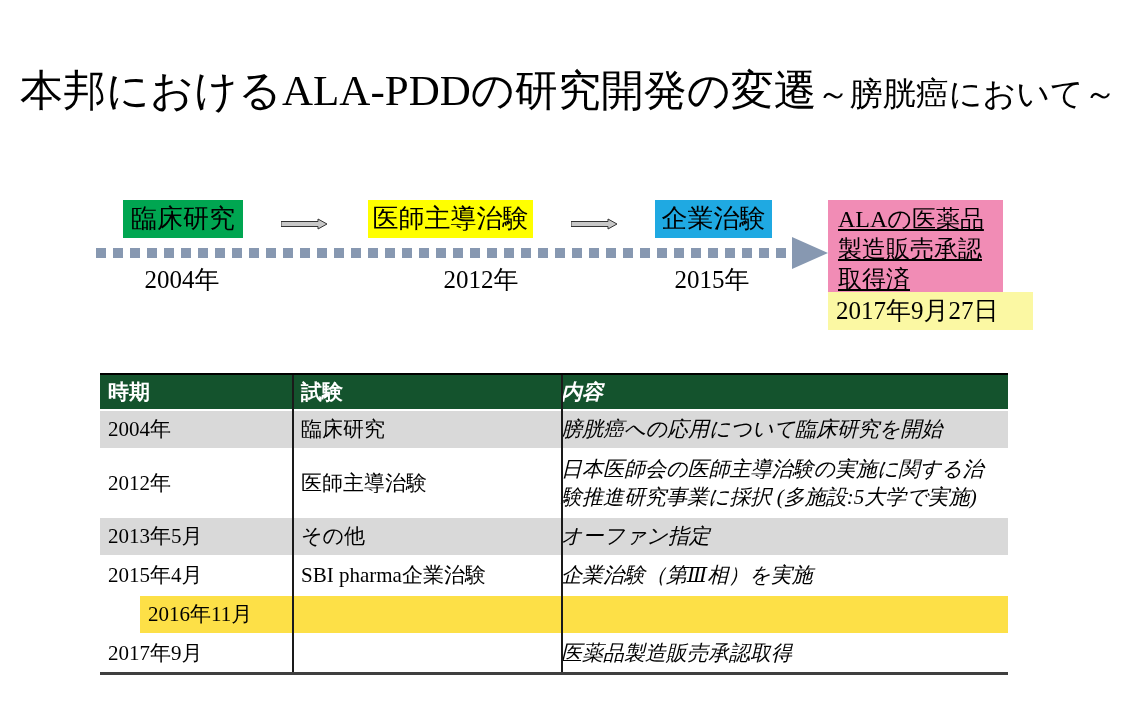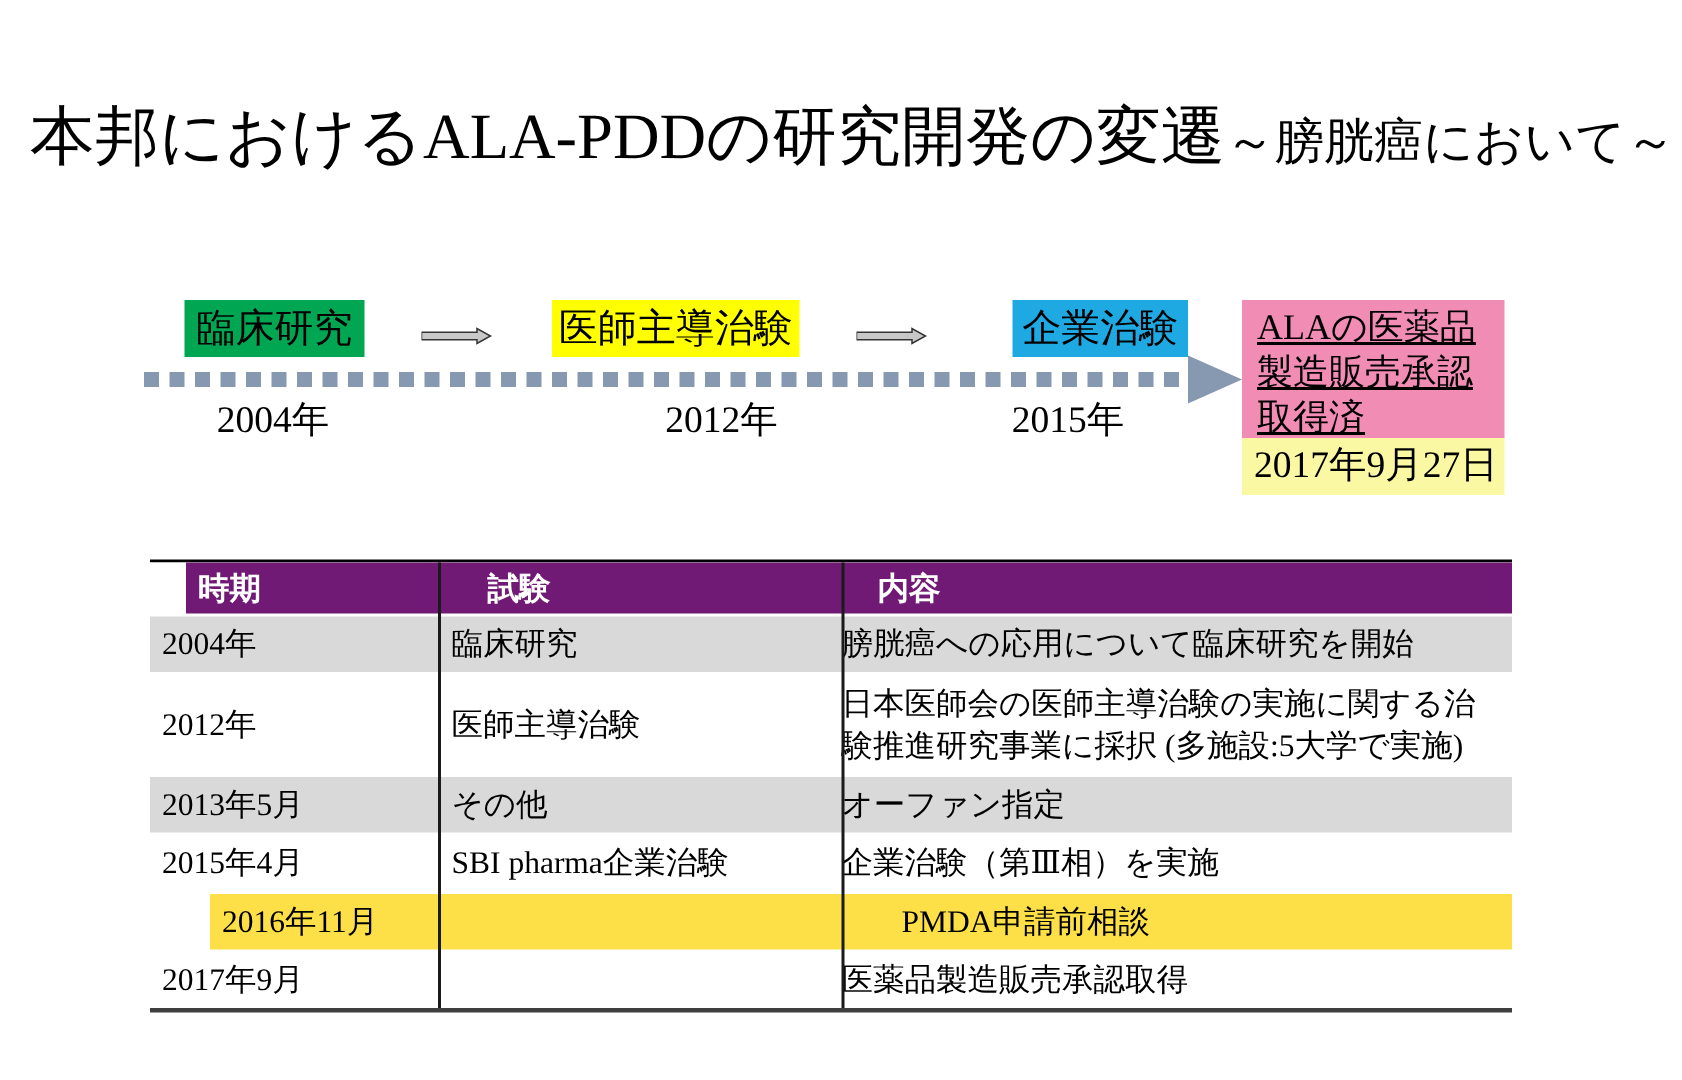--- a/index.html
+++ b/index.html
@@ -18,7 +18,7 @@
          font-size:26px;color:#000;}
   .stage1{left:123px;width:120px;}
   .stage2{left:368px;width:165px;}
-  .stage3{left:655px;width:117px;margin-left:20px;}
+  .stage3{left:655px;width:117px;}
   
   .conn{top:217px;width:48px;height:14px;}
   .conn1{left:281px;}

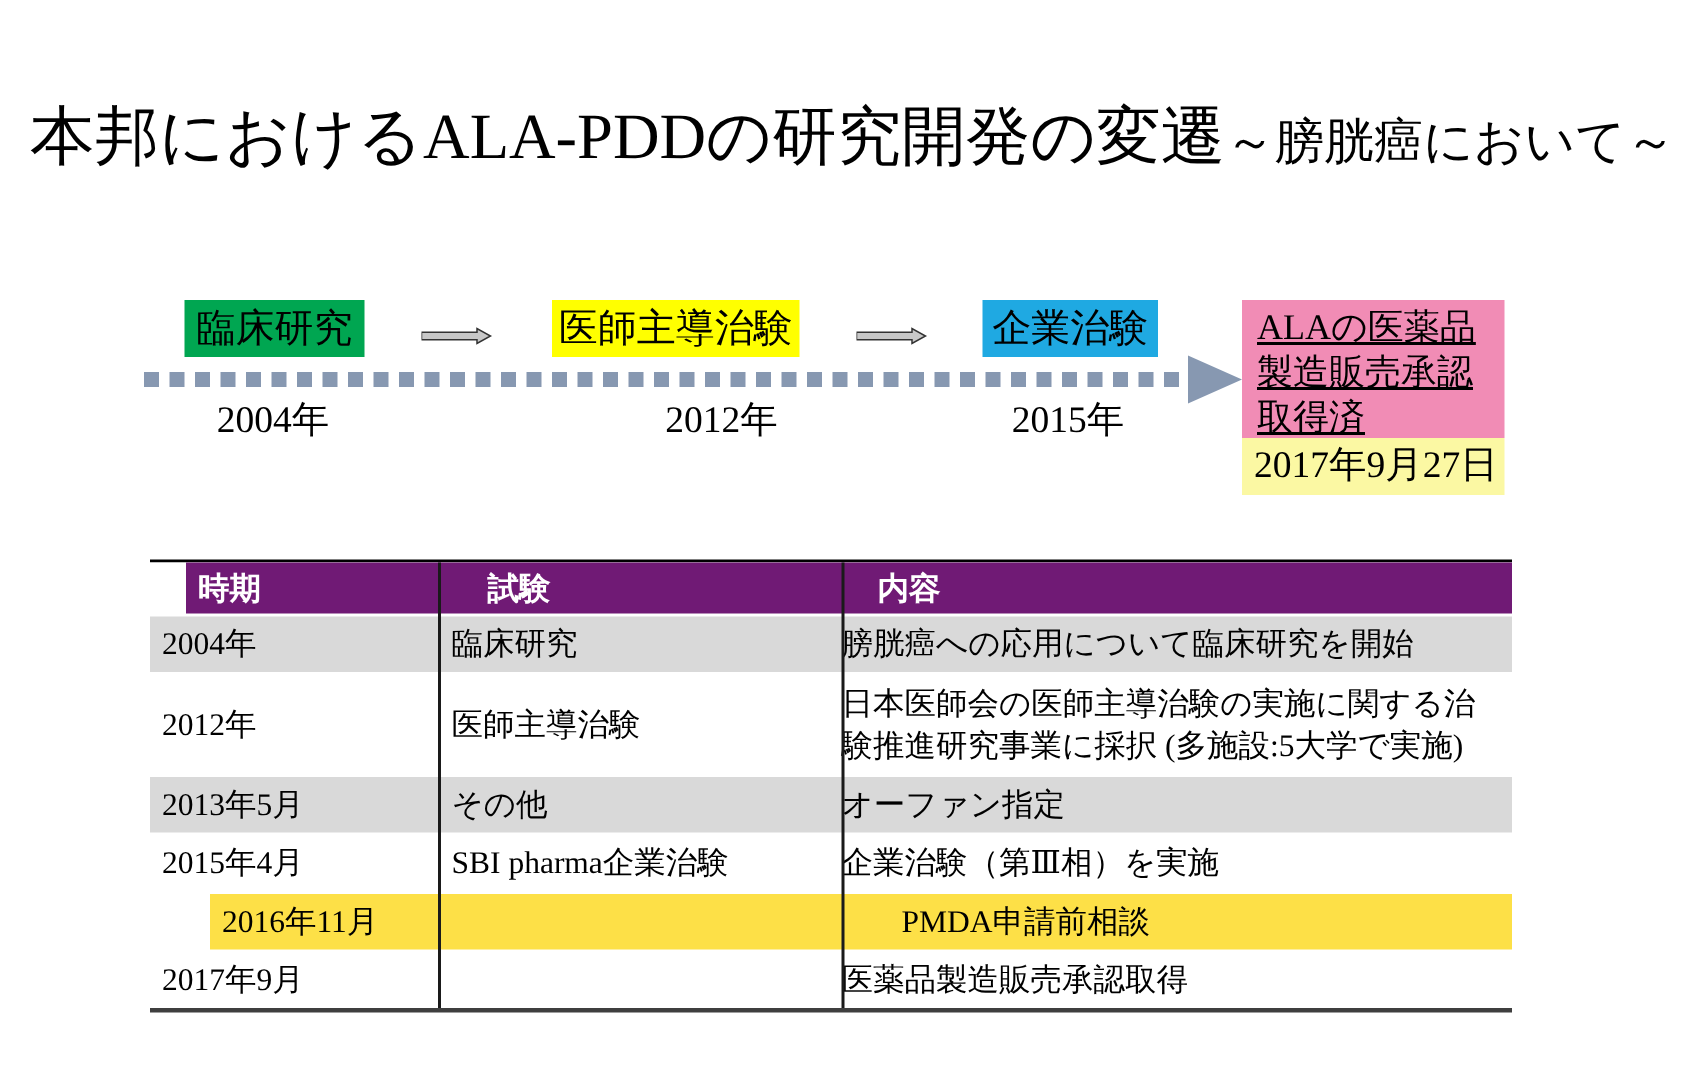--- a/index.html
+++ b/index.html
@@ -34,7 +34,7 @@
   .result-box{left:828px;top:200px;width:175px;height:92px;
               font-size:24px;line-height:30px;padding:4px 0 0 10px;
               box-sizing:border-box;}
-  .result-date{left:828px;top:292px;width:175px;height:38px;
+  .result-date{left:828px;top:292px;width:205px;height:38px;
                font-size:25px;line-height:38px;padding-left:8px;
                box-sizing:border-box;}
   

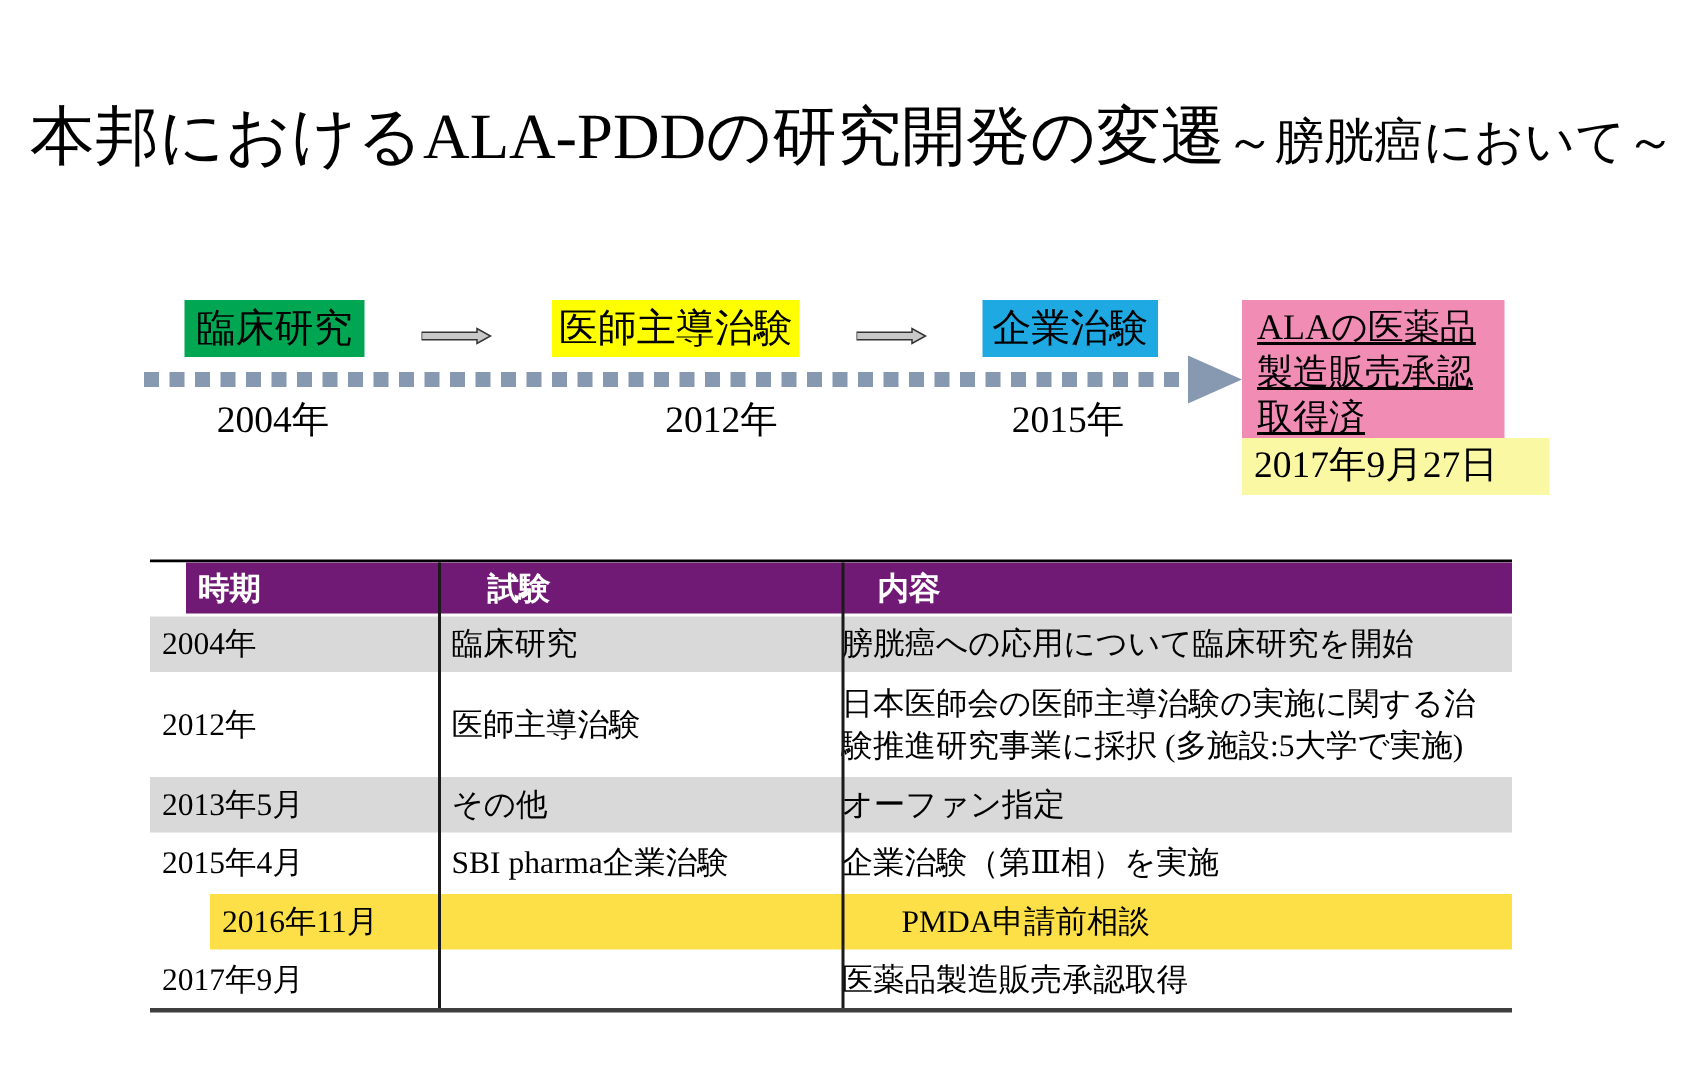--- a/index.html
+++ b/index.html
@@ -88,7 +88,7 @@
 
 <div class="abs tbl">
   <div class="tbl-body">
-    <div class="trow hdr" style="background-color: #701a75; margin-left: 24px;">
+    <div class="trow hdr" style="background-color: #14532d;">
       <div class="tc c1">時期</div>
       <div class="tc c2">試験</div>
       <div class="tc c3">内容</div>

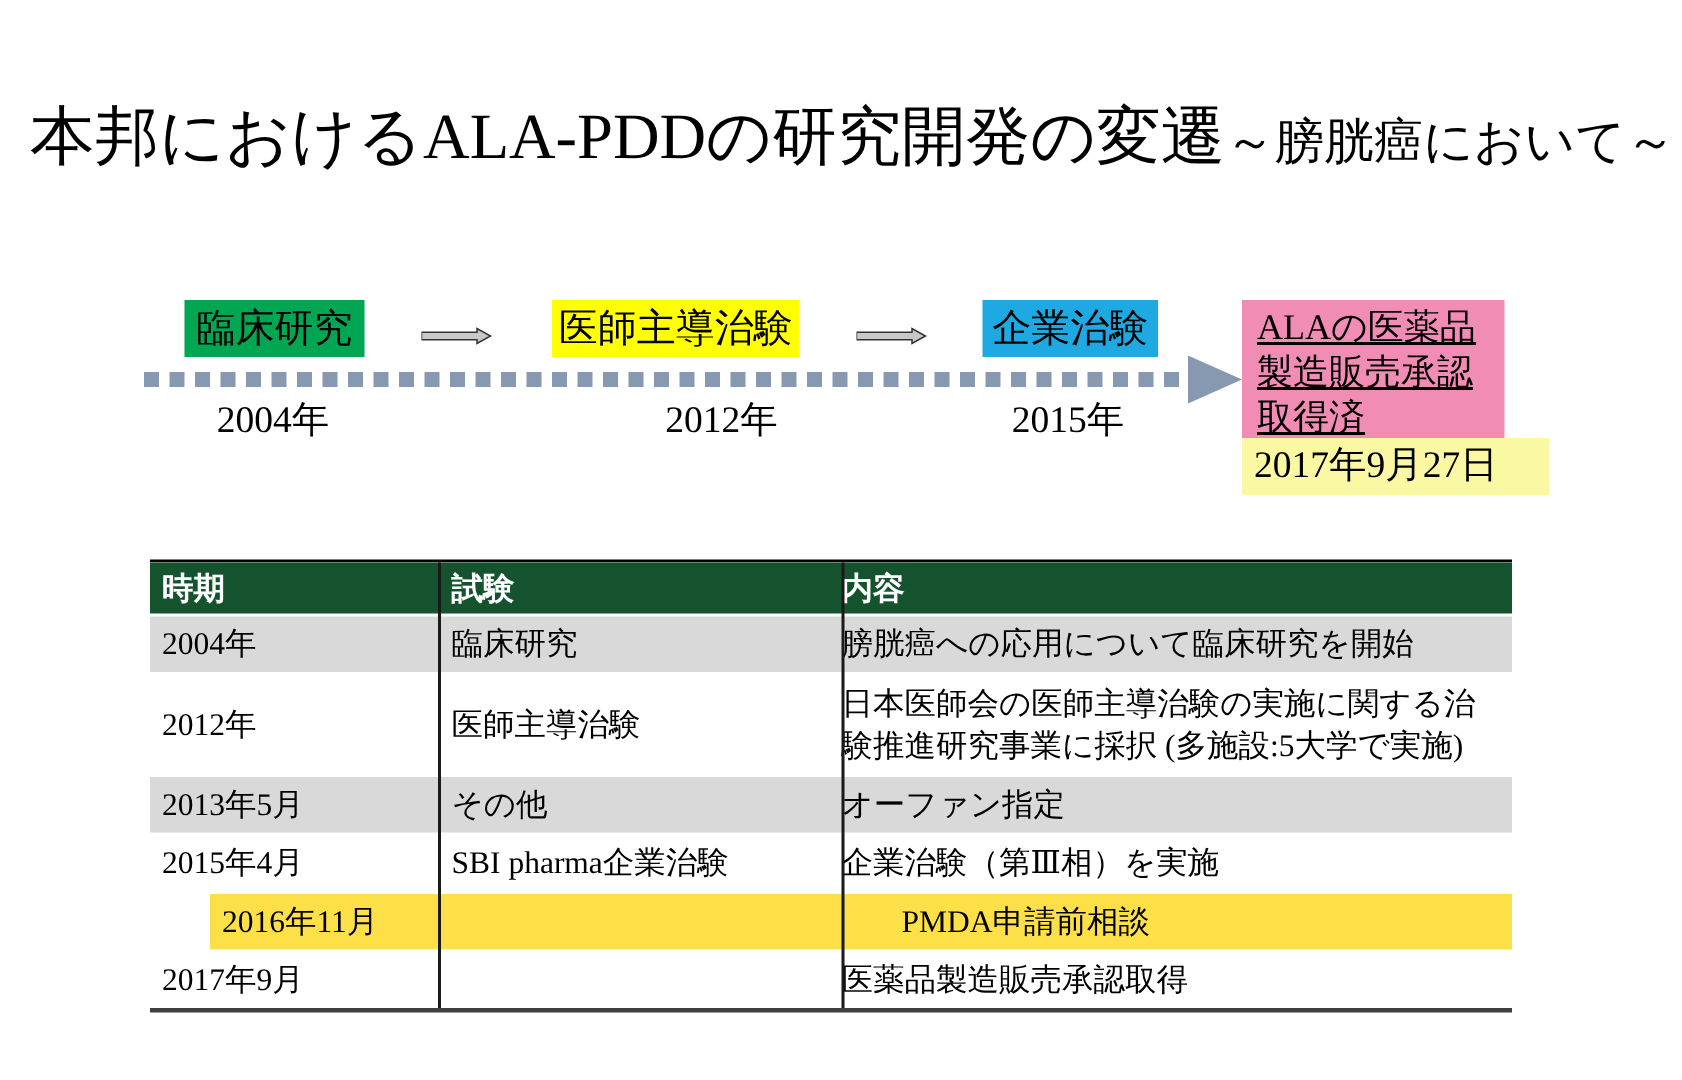--- a/index.html
+++ b/index.html
@@ -47,7 +47,7 @@
   .tc{box-sizing:border-box;padding-left:8px;font-size:21px;line-height:1.35;}
   .c1{width:193px;}
   .c2{width:260px;}
-  .c3{flex:1;padding-right:4px;}
+  .c3{flex:1;padding-right:4px;font-style:italic;}
   .vline{position:absolute;top:0;bottom:0;width:2px;background:#1a1a1a;}
   .vl1{left:192px;}
   .vl2{left:461px;}

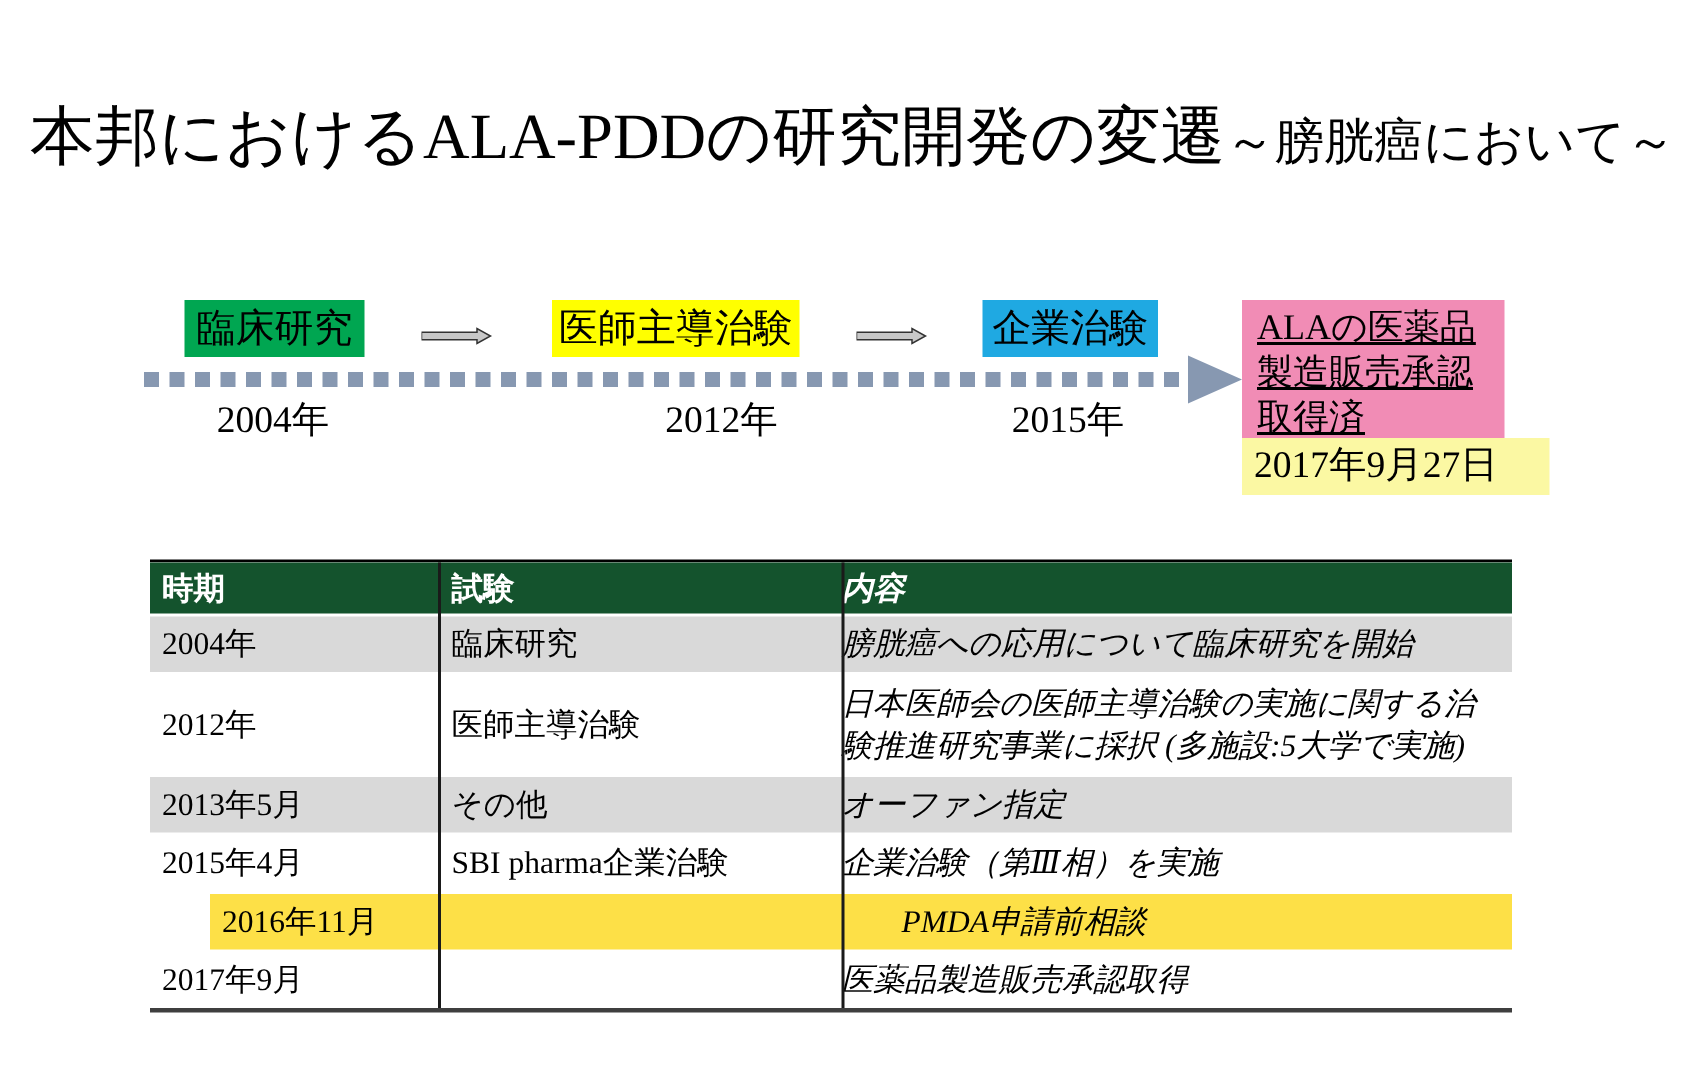--- a/index.html
+++ b/index.html
@@ -116,7 +116,6 @@
     <div class="trow" style="background-color: #fde047; margin-left: 40px;">
       <div class="tc c1">2016年11月</div>
       <div class="tc c2"></div>
-      <div class="tc c3">PMDA申請前相談</div>
     </div>
     <div class="trow">
       <div class="tc c1">2017年9月</div>

